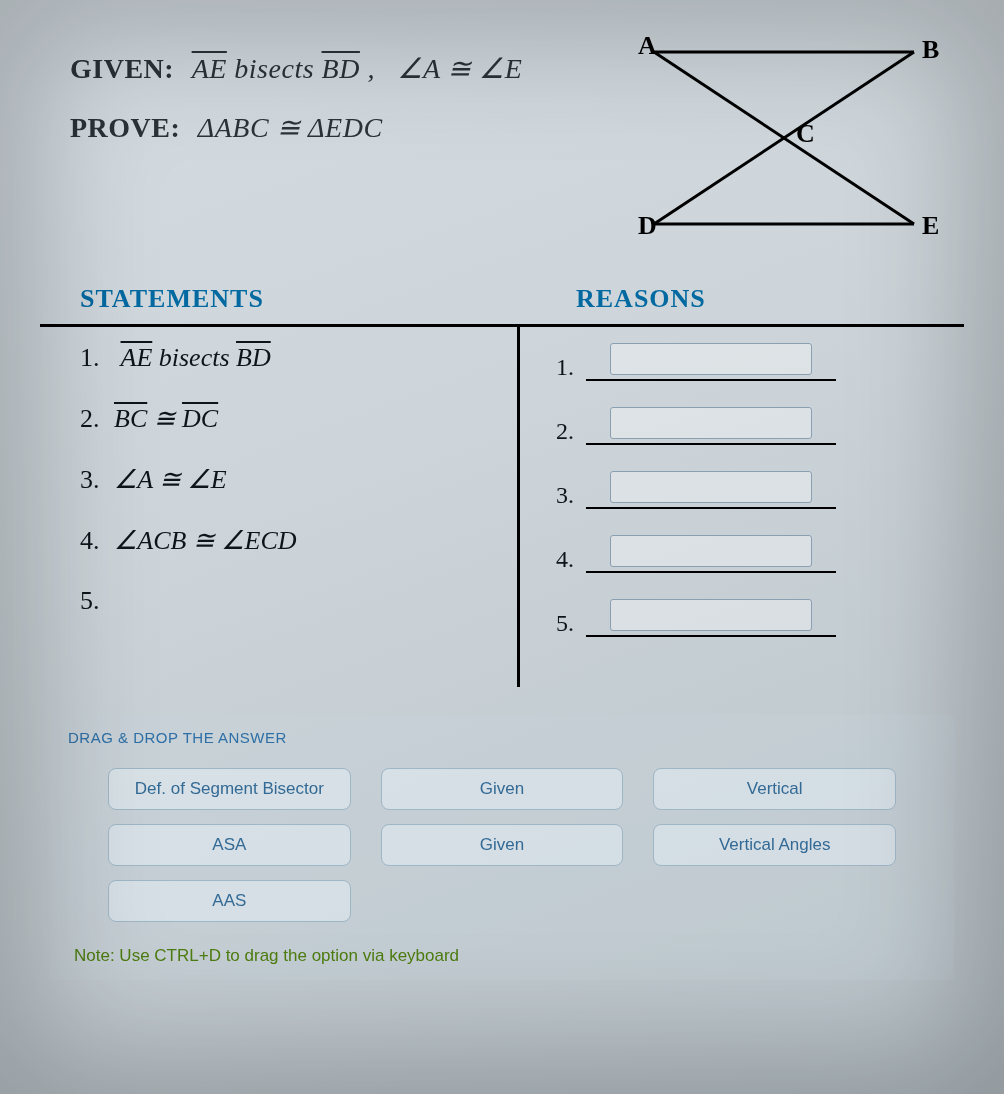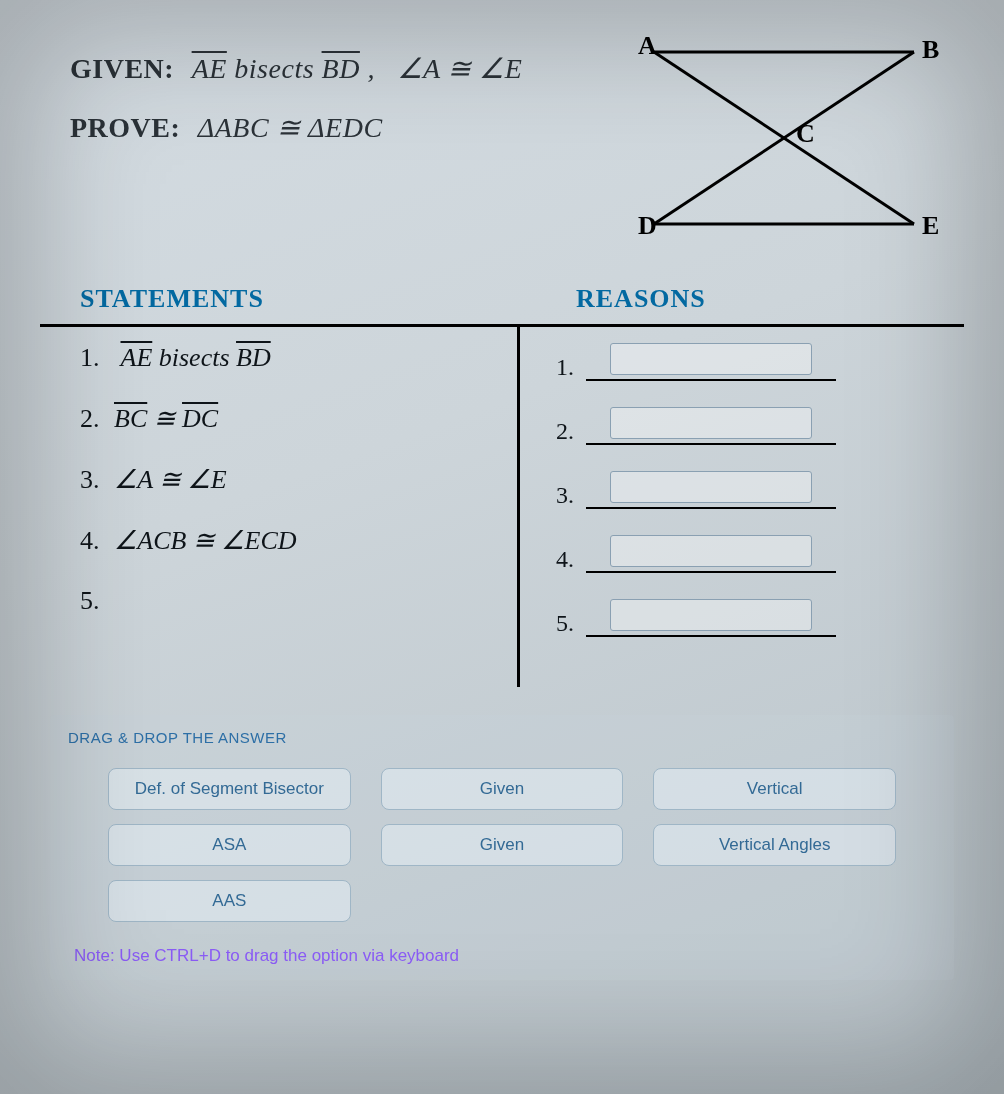--- a/index.html
+++ b/index.html
@@ -30,7 +30,7 @@
   .dd-title{font-family:Arial,Helvetica,sans-serif;font-size:15px;font-weight:400;letter-spacing:.5px;color:#2d6fa6;margin-bottom:22px}
   .chips{display:grid;grid-template-columns:repeat(3,1fr);gap:14px 30px;margin:0 40px}
   .chip{border:1px solid #9fb6c6;background:rgba(235,244,250,.45);border-radius:8px;height:40px;display:flex;align-items:center;justify-content:center;font-family:Arial,Helvetica,sans-serif;font-size:17px;color:#336a95;cursor:grab}
-  .note{font-family:Arial,Helvetica,sans-serif;font-size:17px;color:#8b5cf6;margin:24px 0 0 6px}
+  .note{font-family:Arial,Helvetica,sans-serif;font-size:17px;color:#4d7c0f;margin:24px 0 0 6px}
   
   body::after{content:"";position:fixed;inset:0;pointer-events:none;box-shadow:inset 0 0 120px 40px rgba(0,0,0,.22)}
 </style>

